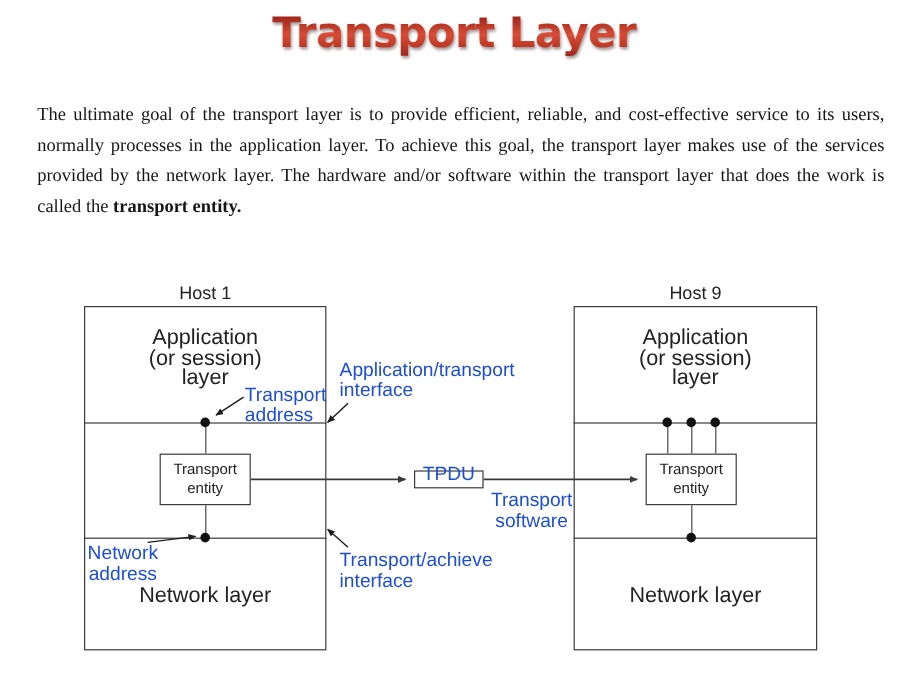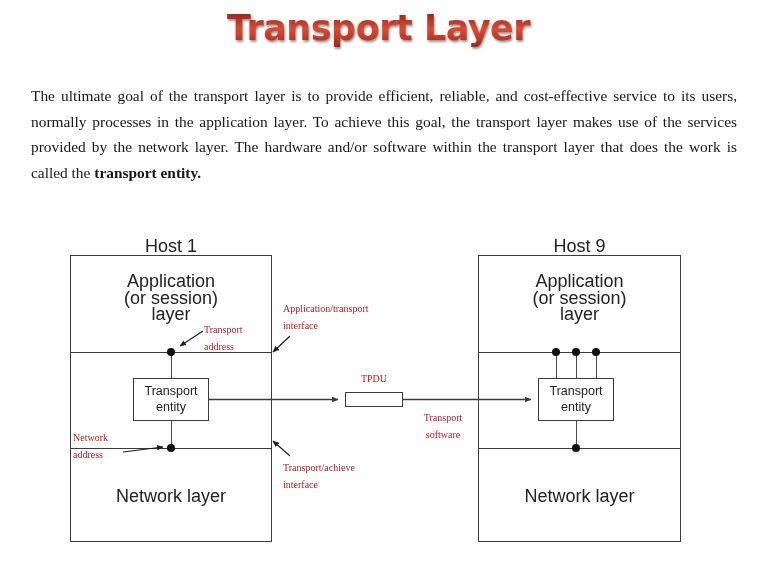--- a/index.html
+++ b/index.html
@@ -64,7 +64,7 @@
   .host-label {
     position: absolute;
     font-family: "Liberation Sans", sans-serif;
-    font-size: 18px;
+    font-size: 15px;
     color: #222;
     text-align: center;
     white-space: nowrap;

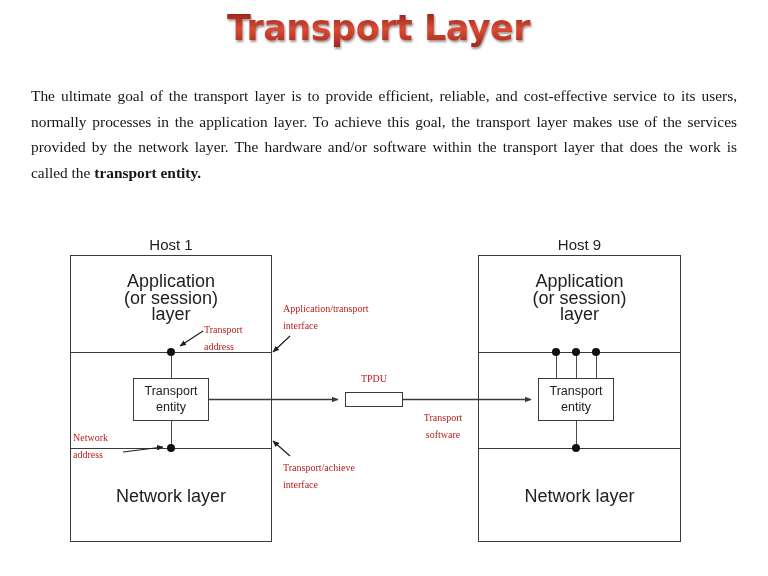--- a/index.html
+++ b/index.html
@@ -112,9 +112,9 @@
   }
   .callout {
     position: absolute;
-    font-family: Liberation Serif, serif;
-    font-size: 10px;
-    color: #b91c1c;
+    font-family: Liberation Sans, sans-serif;
+    font-size: 16px;
+    color: #1d4ed8;
     line-height: 16.5px;
     white-space: nowrap;
   }

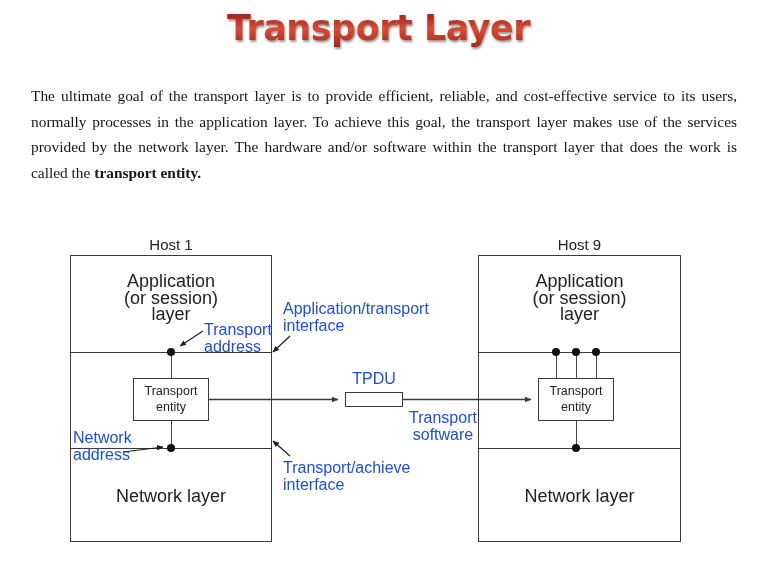--- a/index.html
+++ b/index.html
@@ -201,7 +201,7 @@
 
     <div class="tpdu-box" style="left:345px; top:164px; width:58px; height:15px;"></div>
 
-    <div class="callout center" style="left:334px; top:143px; width:80px;">TPDU</div>
+    <div class="callout center" style="left:334px; top:160px; width:80px;">TPDU</div>
 
     <div class="callout center" style="left:398px; top:182px; width:90px;">
       <div>Transport</div>

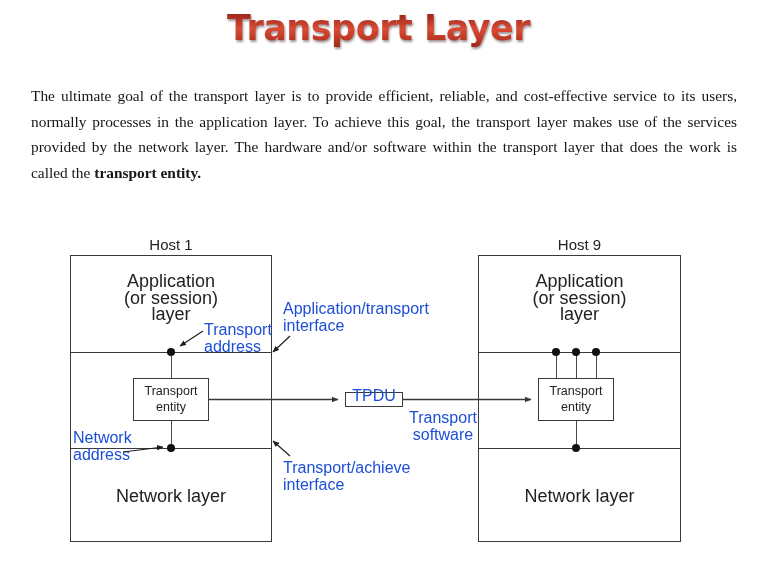--- a/index.html
+++ b/index.html
@@ -213,7 +213,7 @@
       <div>address</div>
     </div>
 
-    <div class="callout" style="left:73px; top:202px;">
+    <div class="callout" style="left:73px; top:226px;text-align:center;">
       <div>Network</div>
       <div>address</div>
     </div>

